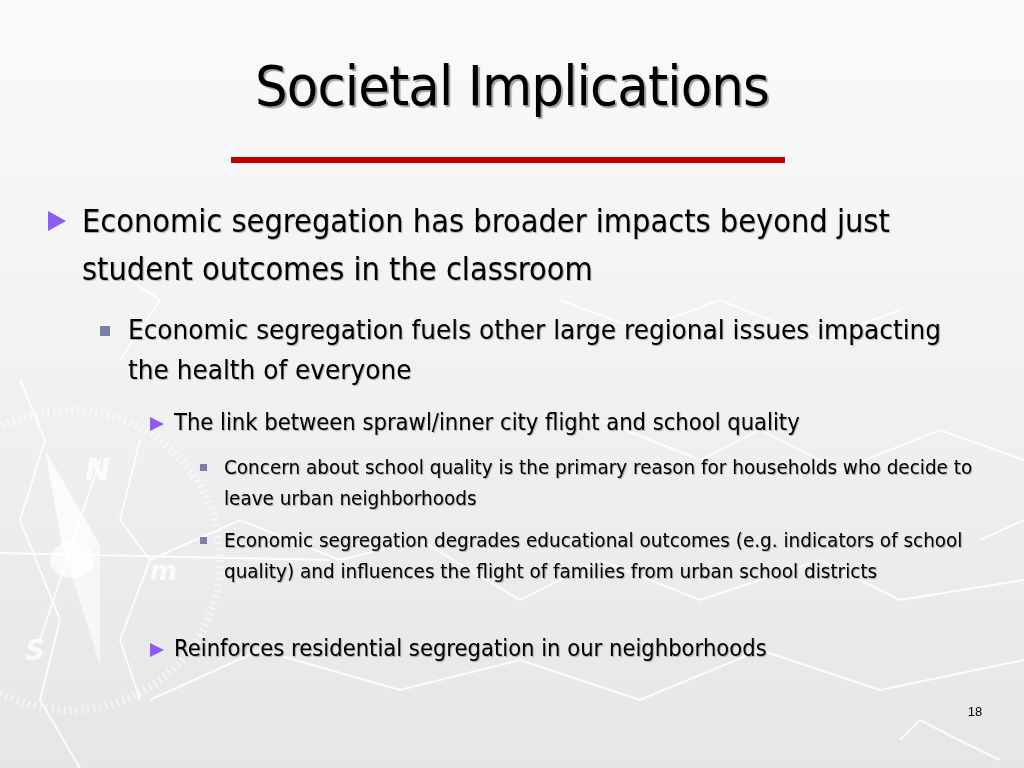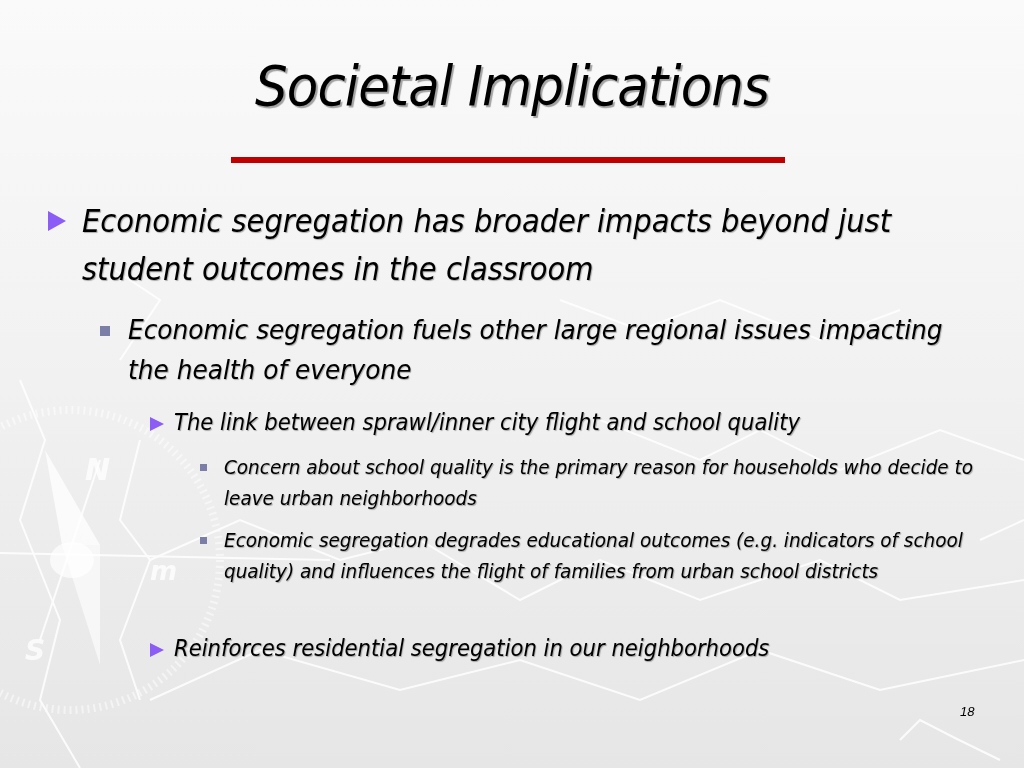--- a/index.html
+++ b/index.html
@@ -10,7 +10,7 @@
     color:#000;
   }
   .bg-art { position:absolute; left:0; top:0; width:1024px; height:768px; z-index:0; }
-  .slide { position:absolute; left:0; top:0; width:1024px; height:768px; z-index:1;font-style:italic; }
+  .slide { position:absolute; left:0; top:0; width:1024px; height:768px; z-index:1; }
   .title {
     position:absolute; left:0; width:1024px; top:50px; text-align:center;
     font-size:56px; line-height:72px; letter-spacing:-1px; transform:scaleX(0.92);

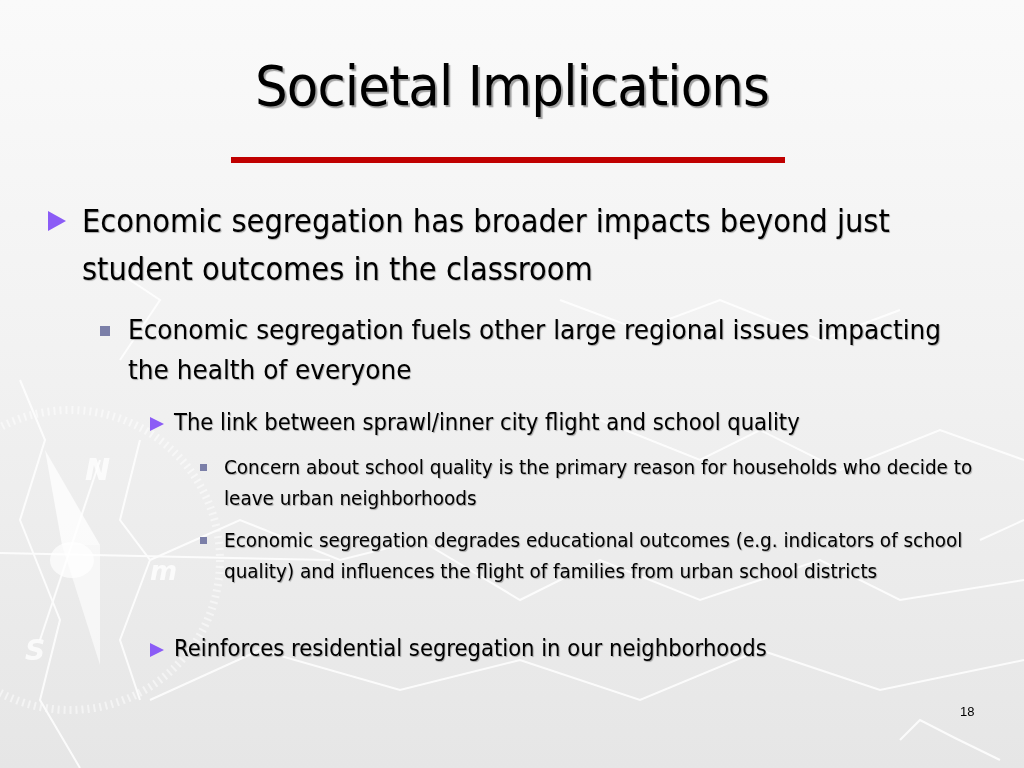--- a/index.html
+++ b/index.html
@@ -40,7 +40,7 @@
   .l4 .marker { left:2px; top:12px; width:7px; height:7px; }
   .l4 .text { position:absolute; left:26px; top:0; width:820px; font-size:20px; line-height:31px; transform-origin:left top; transform:scaleX(0.92); }
   .page-num {
-    position:absolute; left:960px; top:704px; width:30px; text-align:left;
+    position:absolute; left:960px; top:704px; width:30px; text-align:center;
     font-family: "Liberation Sans", sans-serif; font-size:13px; color:#000;
   }
 </style>

